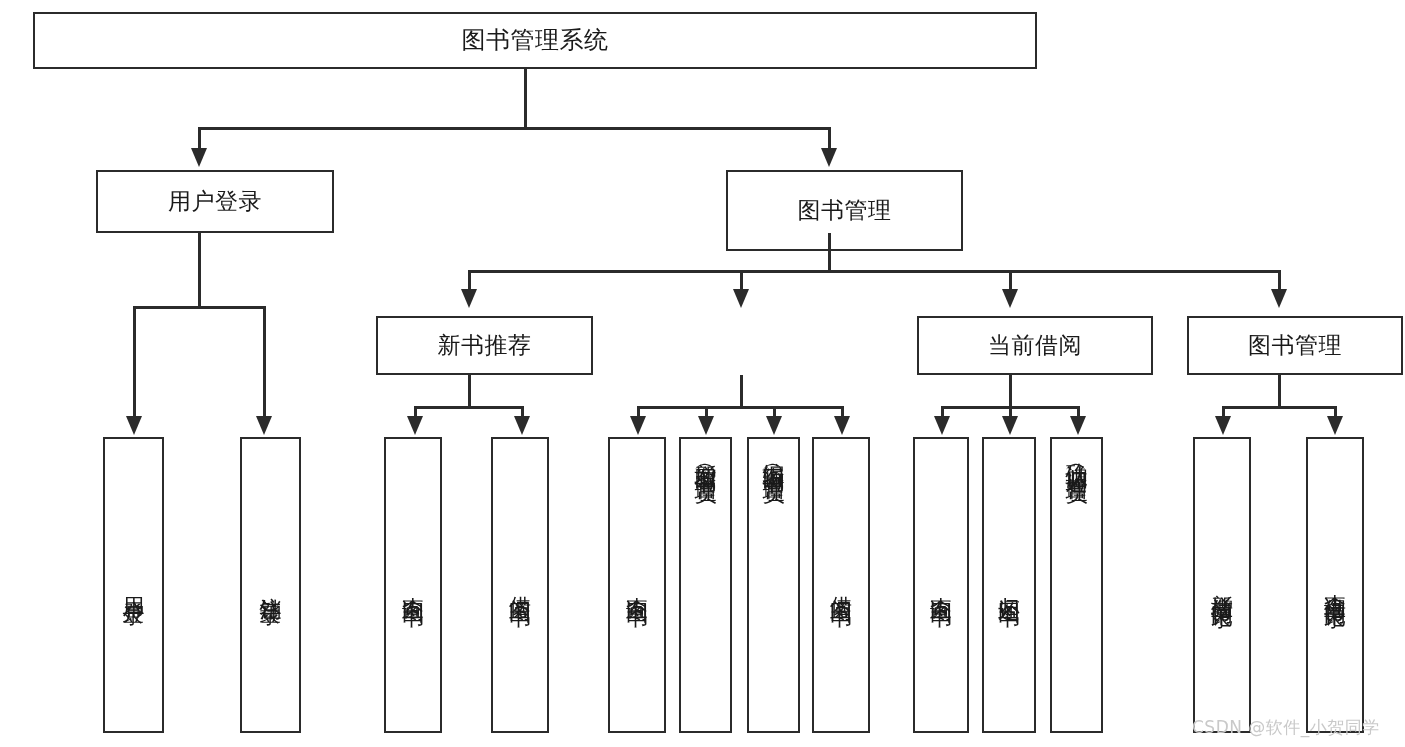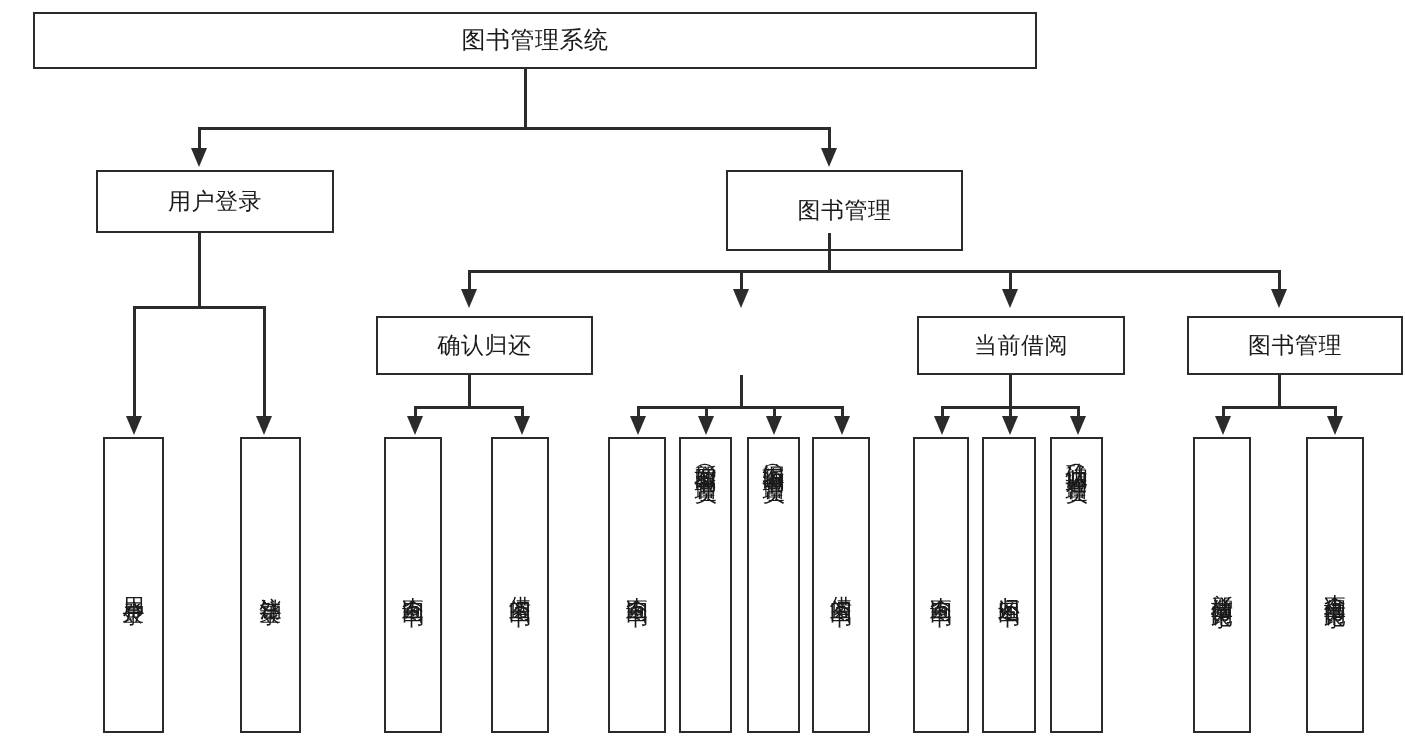--- a/index.html
+++ b/index.html
@@ -121,7 +121,7 @@
   <div class="arrow" style="left:1271px; top:289px;"></div>
 
   <div class="node horiz" style="left:361px; top:316px; width:217px; height:59px;">
-    <span>确认归还</span>
+    <span>新书推荐</span>
   </div>
   <div class="node horiz" style="left:902px; top:316px; width:208px; height:59px;">
     <span>当前借阅</span>

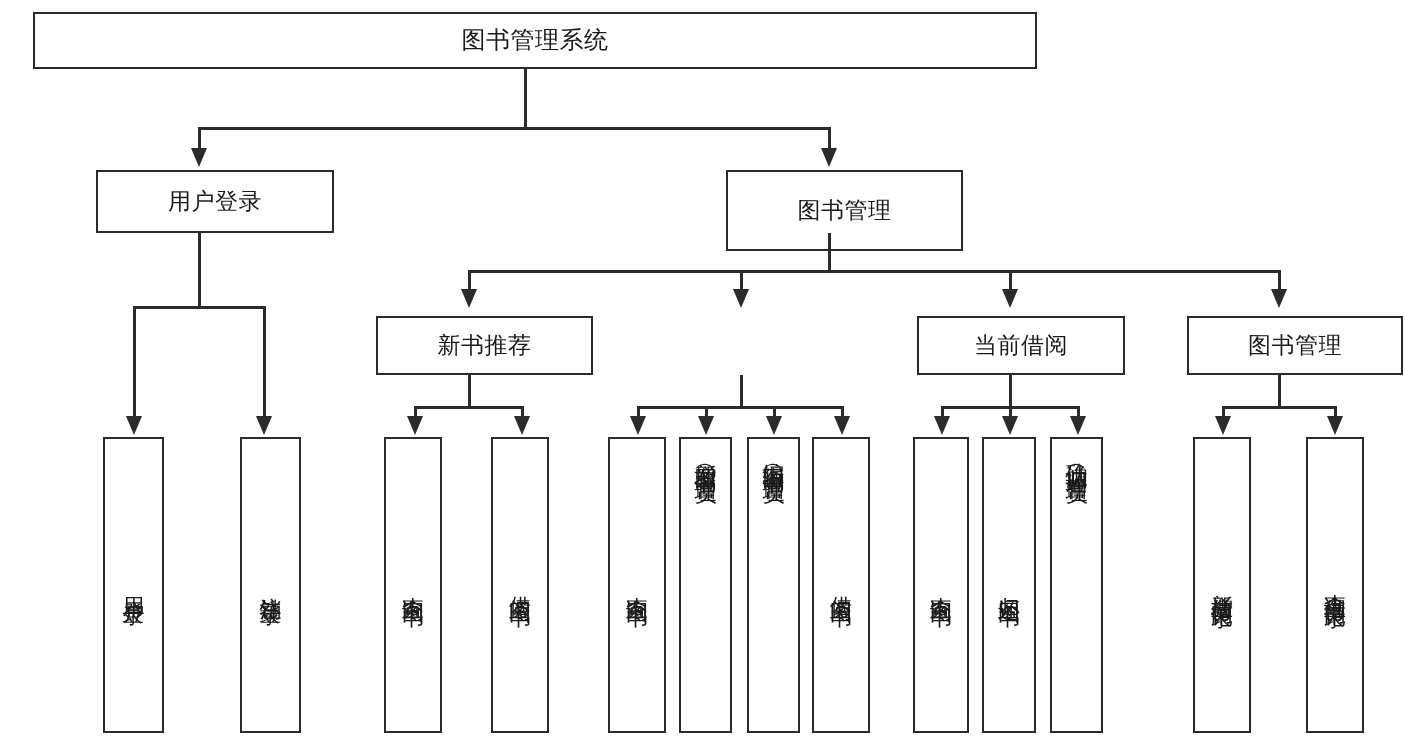--- a/index.html
+++ b/index.html
@@ -123,7 +123,7 @@
   <div class="node horiz" style="left:361px; top:316px; width:217px; height:59px;">
     <span>新书推荐</span>
   </div>
-  <div class="node horiz" style="left:902px; top:316px; width:208px; height:59px;">
+  <div class="node horiz" style="left:902px; top:316px; width:236px; height:59px;">
     <span>当前借阅</span>
   </div>
   <div class="node horiz" style="left:1172px; top:316px; width:216px; height:59px;">

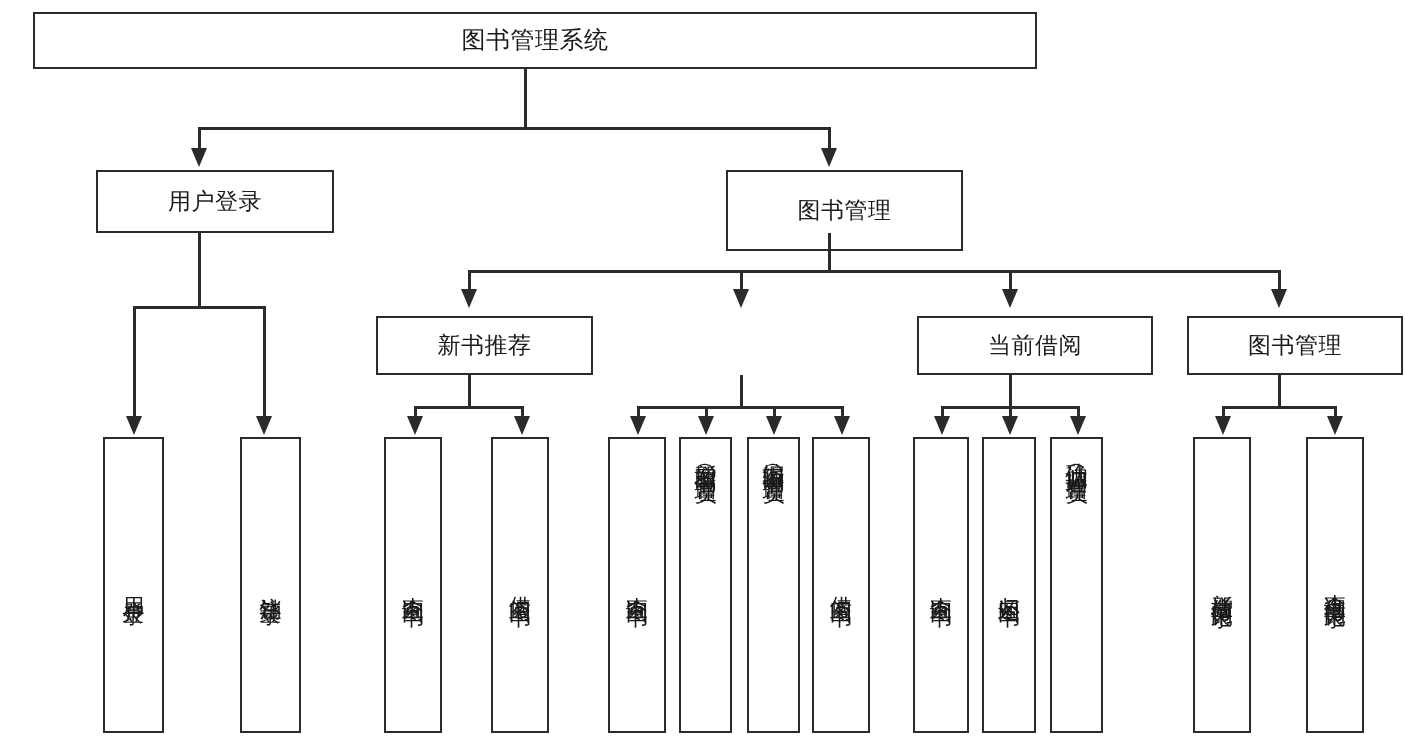--- a/index.html
+++ b/index.html
@@ -208,6 +208,7 @@
     <span class="vtext">查询借阅记录</span>
   </div>
 
+  <div id="watermark" style="left:1192px; top:716px;">CSDN @软件_小贺同学</div>
 
 </div>
 

